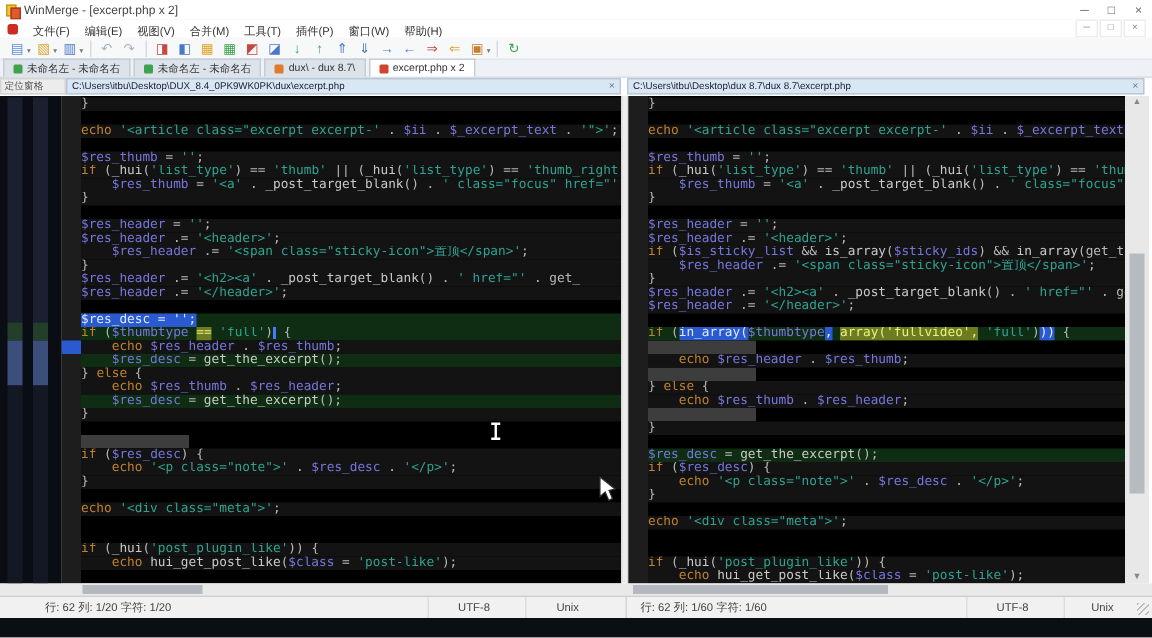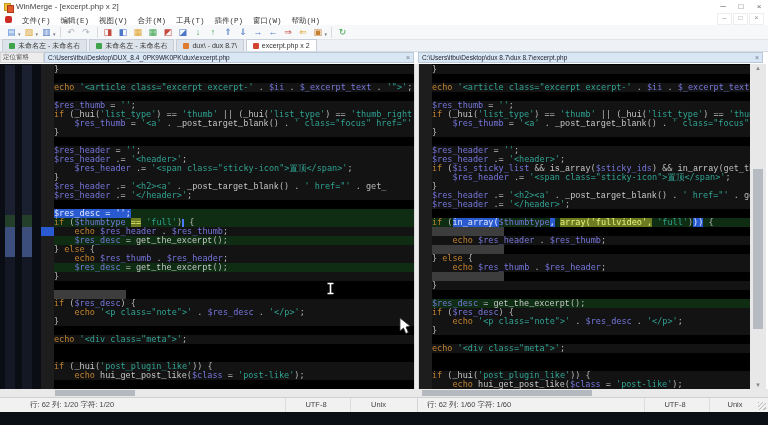--- a/index.html
+++ b/index.html
@@ -15,7 +15,7 @@
   #win-controls{margin-left:auto;display:flex;}
   .win-btn{width:18px;height:12px;font-size:8px;color:#666;text-align:center;line-height:12px;}
   
-  #menubar{position:absolute;left:0;top:13px;width:768px;height:12px;background:#fff;display:flex;align-items:center;font-family:Liberation Mono, monospace;}
+  #menubar{position:absolute;left:0;top:13px;width:768px;height:12px;background:#fff;display:flex;align-items:center;}
   #mdi-icon{width:7px;height:7px;border-radius:2px;background:#cc2b24;margin:0 5px 0 5px;}
   .menu-item{font-size:7.5px;color:#333;padding:0 5px;}
   #mdi-controls{margin-left:auto;display:flex;margin-right:4px;}

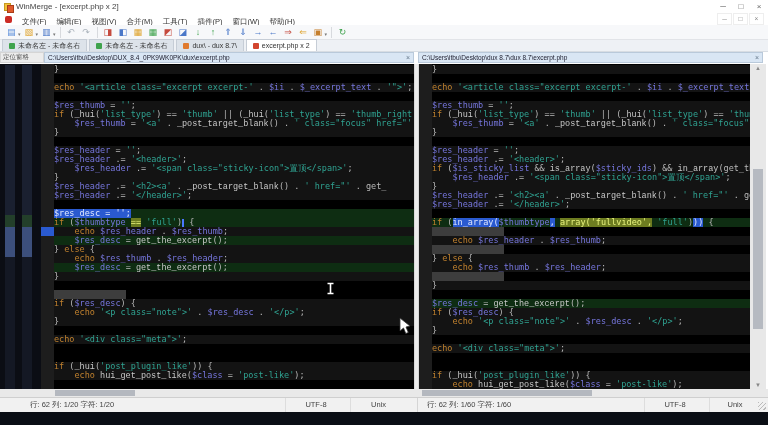--- a/index.html
+++ b/index.html
@@ -63,7 +63,7 @@
   .line.g{background:transparent;}
   .ph-bar{width:72px;height:9px;background:#3d3d3d;}
   .line .k{color:#c0812e;} .line .v{color:#7676dd;} .line .s{color:#2fa291;}
-  .line .o{color:#b9b9b9;} .line .f{color:#c9c9c9;font-family:Liberation Mono, monospace;}
+  .line .o{color:#b9b9b9;} .line .f{color:#c9c9c9;}
   .line .b{background:#2a5ad0;color:#e0e8ff;text-align:center;}
   .line .w{background:#6d7c20;color:#e8f37e;}
   .caret{display:inline-block;width:2px;height:8px;background:#4a78ff;vertical-align:middle;}

